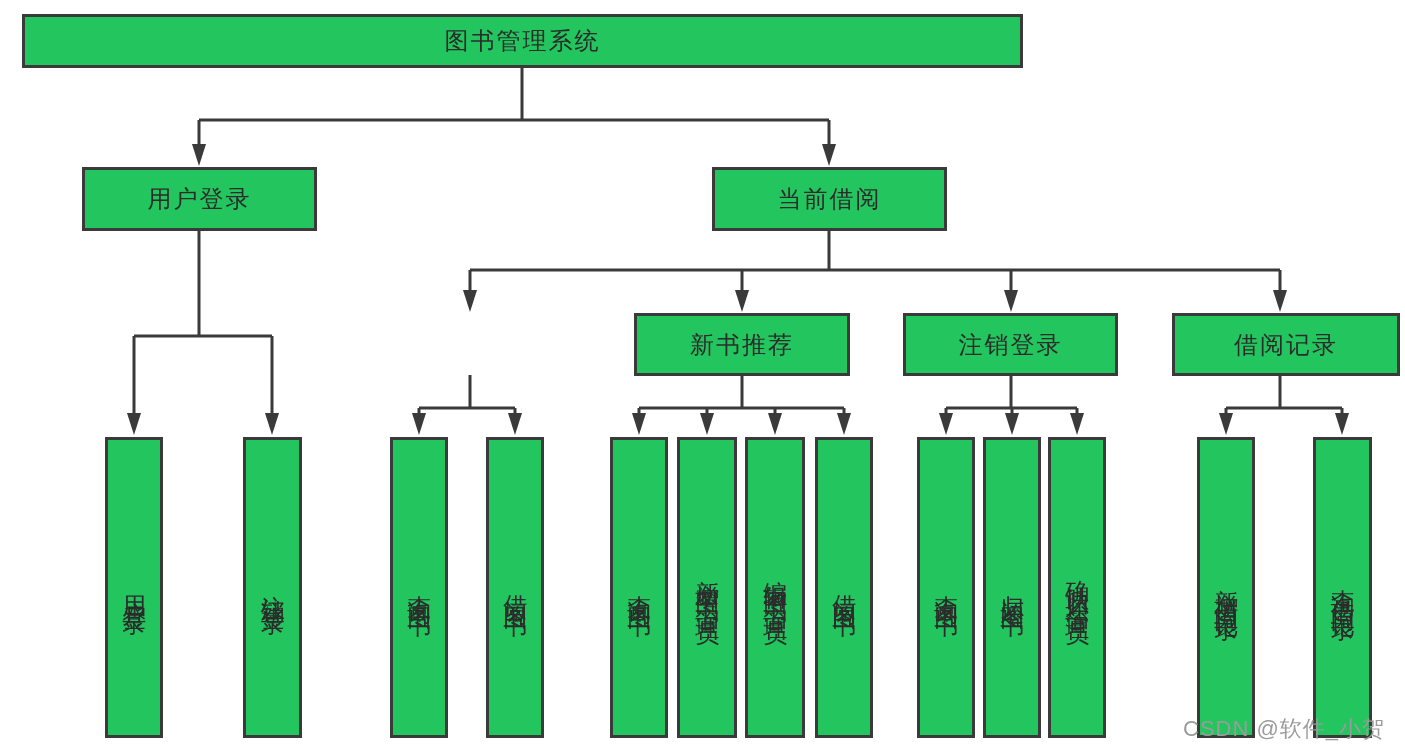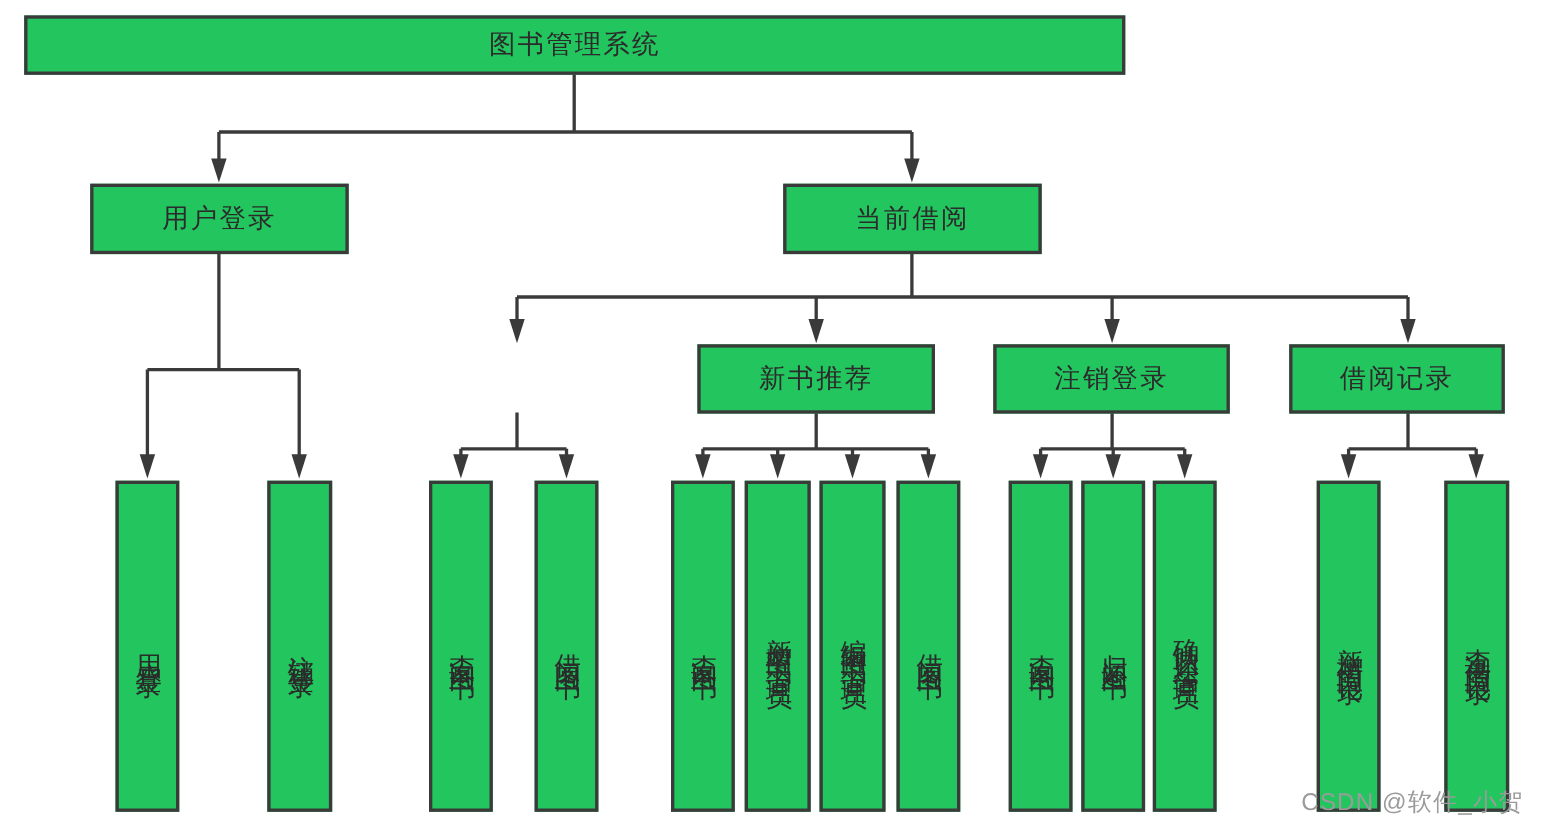--- a/index.html
+++ b/index.html
@@ -87,7 +87,7 @@
   <div class="node" style="left:903px;top:313px;width:215px;height:63px">
     <span>注销登录</span>
   </div>
-  <div class="node" style="left:1172px;top:313px;width:196px;height:63px">
+  <div class="node" style="left:1172px;top:313px;width:228px;height:63px">
     <span>借阅记录</span>
   </div>
 

